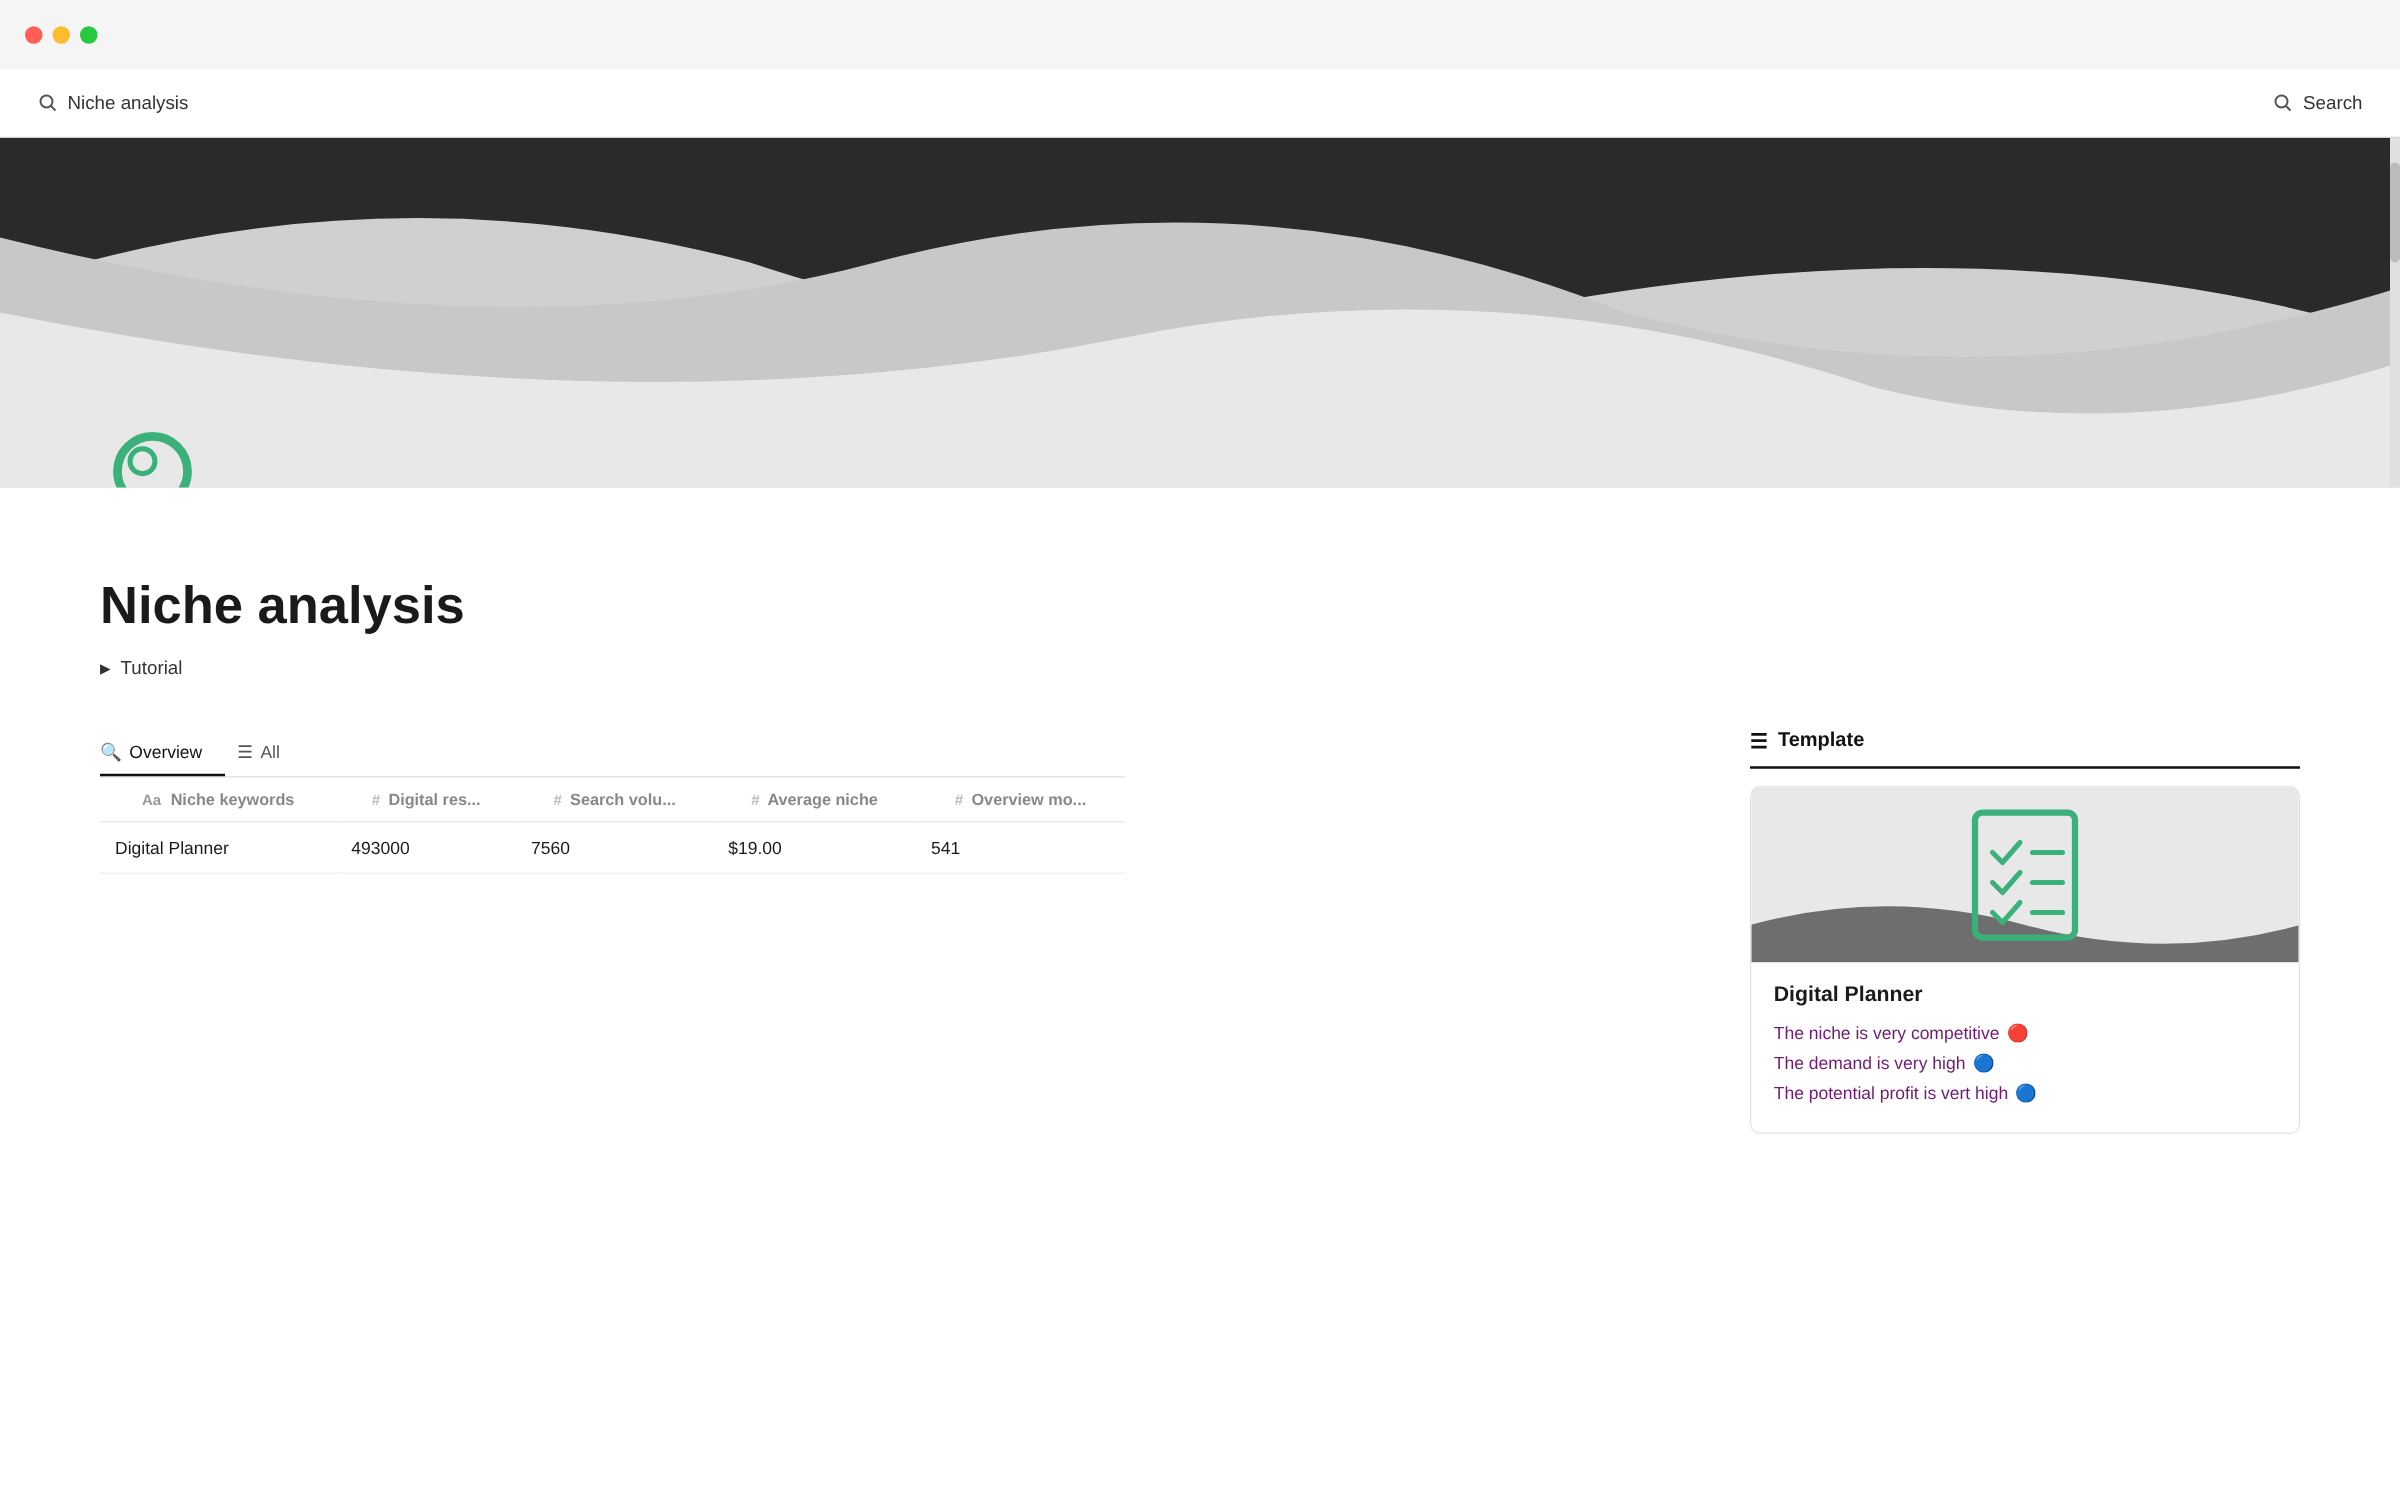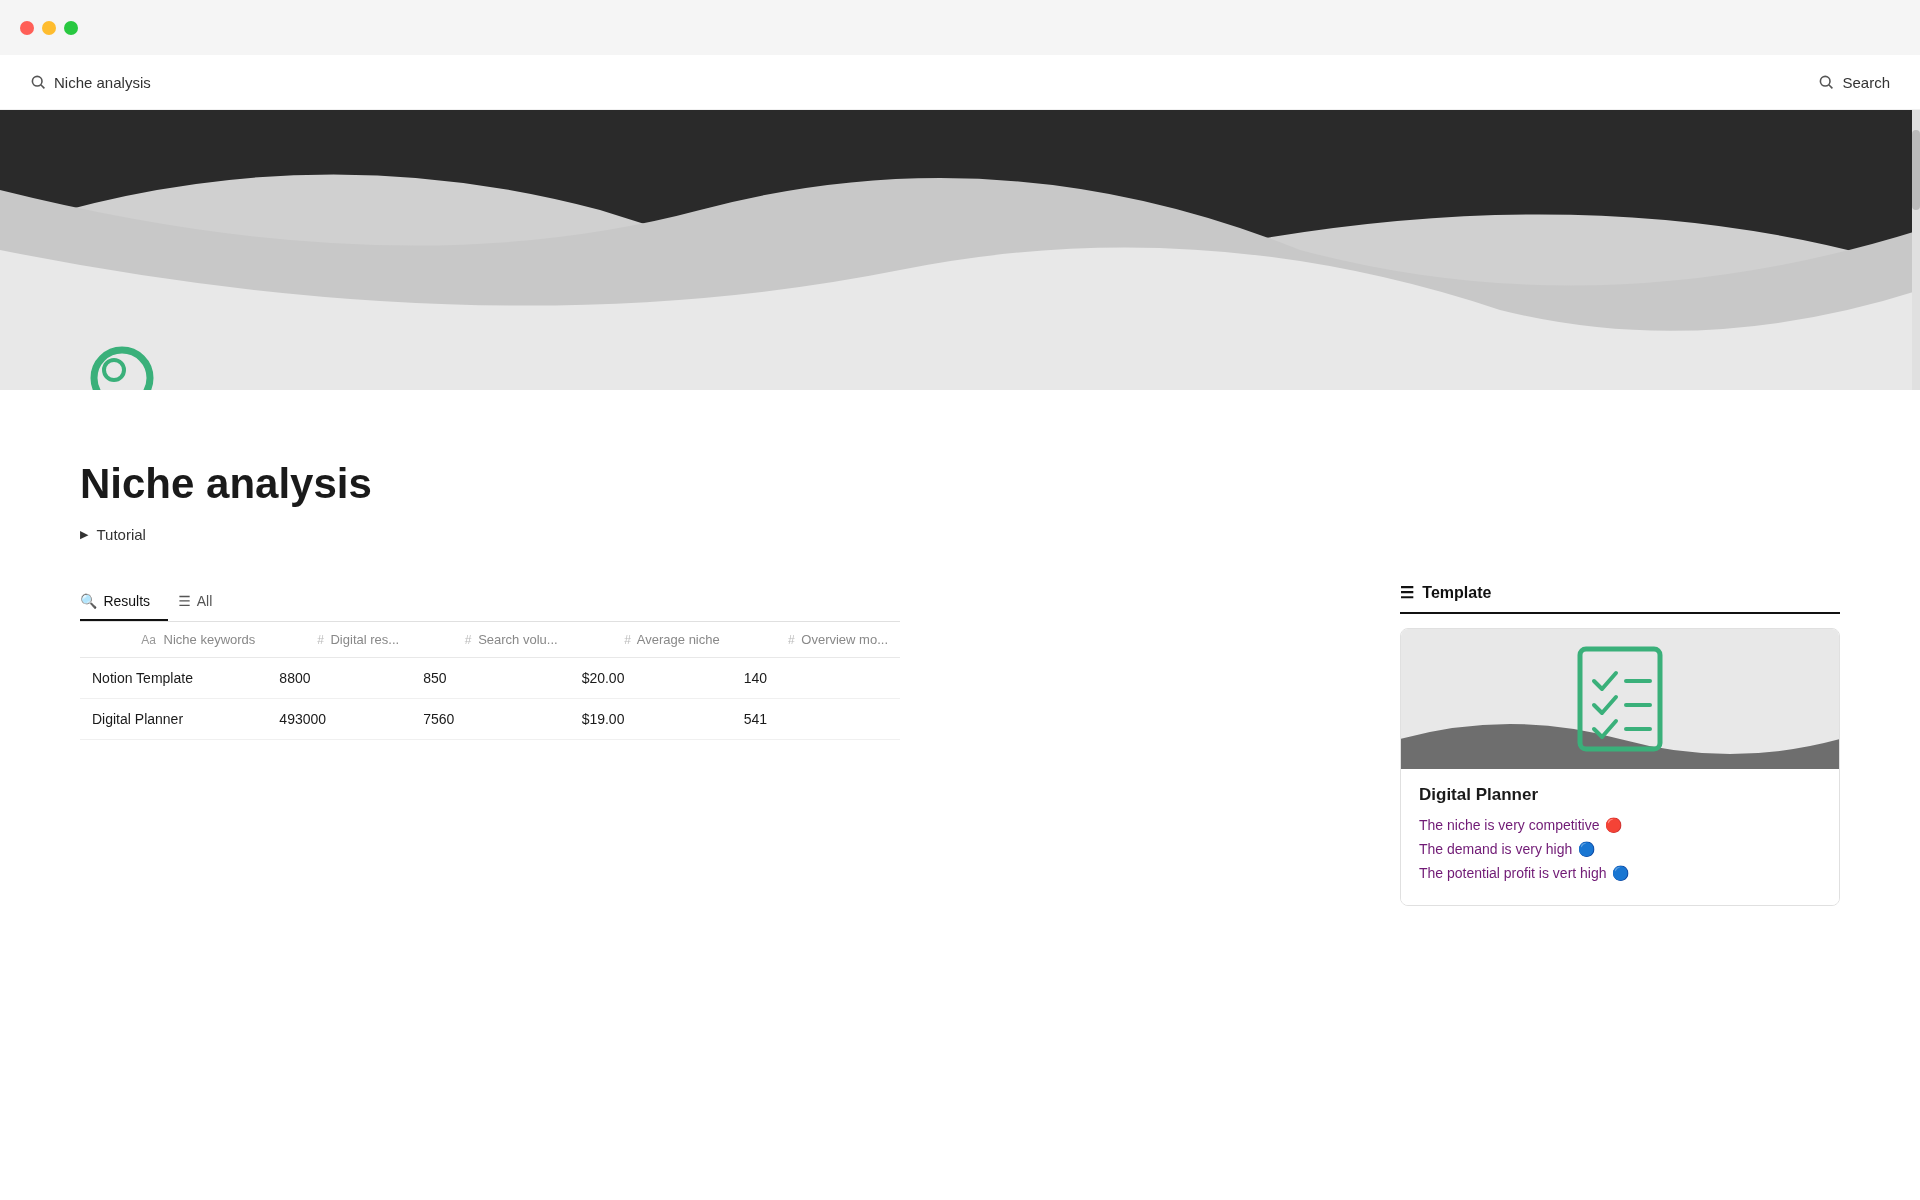--- a/index.html
+++ b/index.html
@@ -298,7 +298,7 @@
       <div class="tabs-row">
         <div class="tab active">
           <span>🔍</span>
-          <span>Results</span>
+          <span>Overview</span>
         </div>
         <div class="tab">
           <span>☰</span>

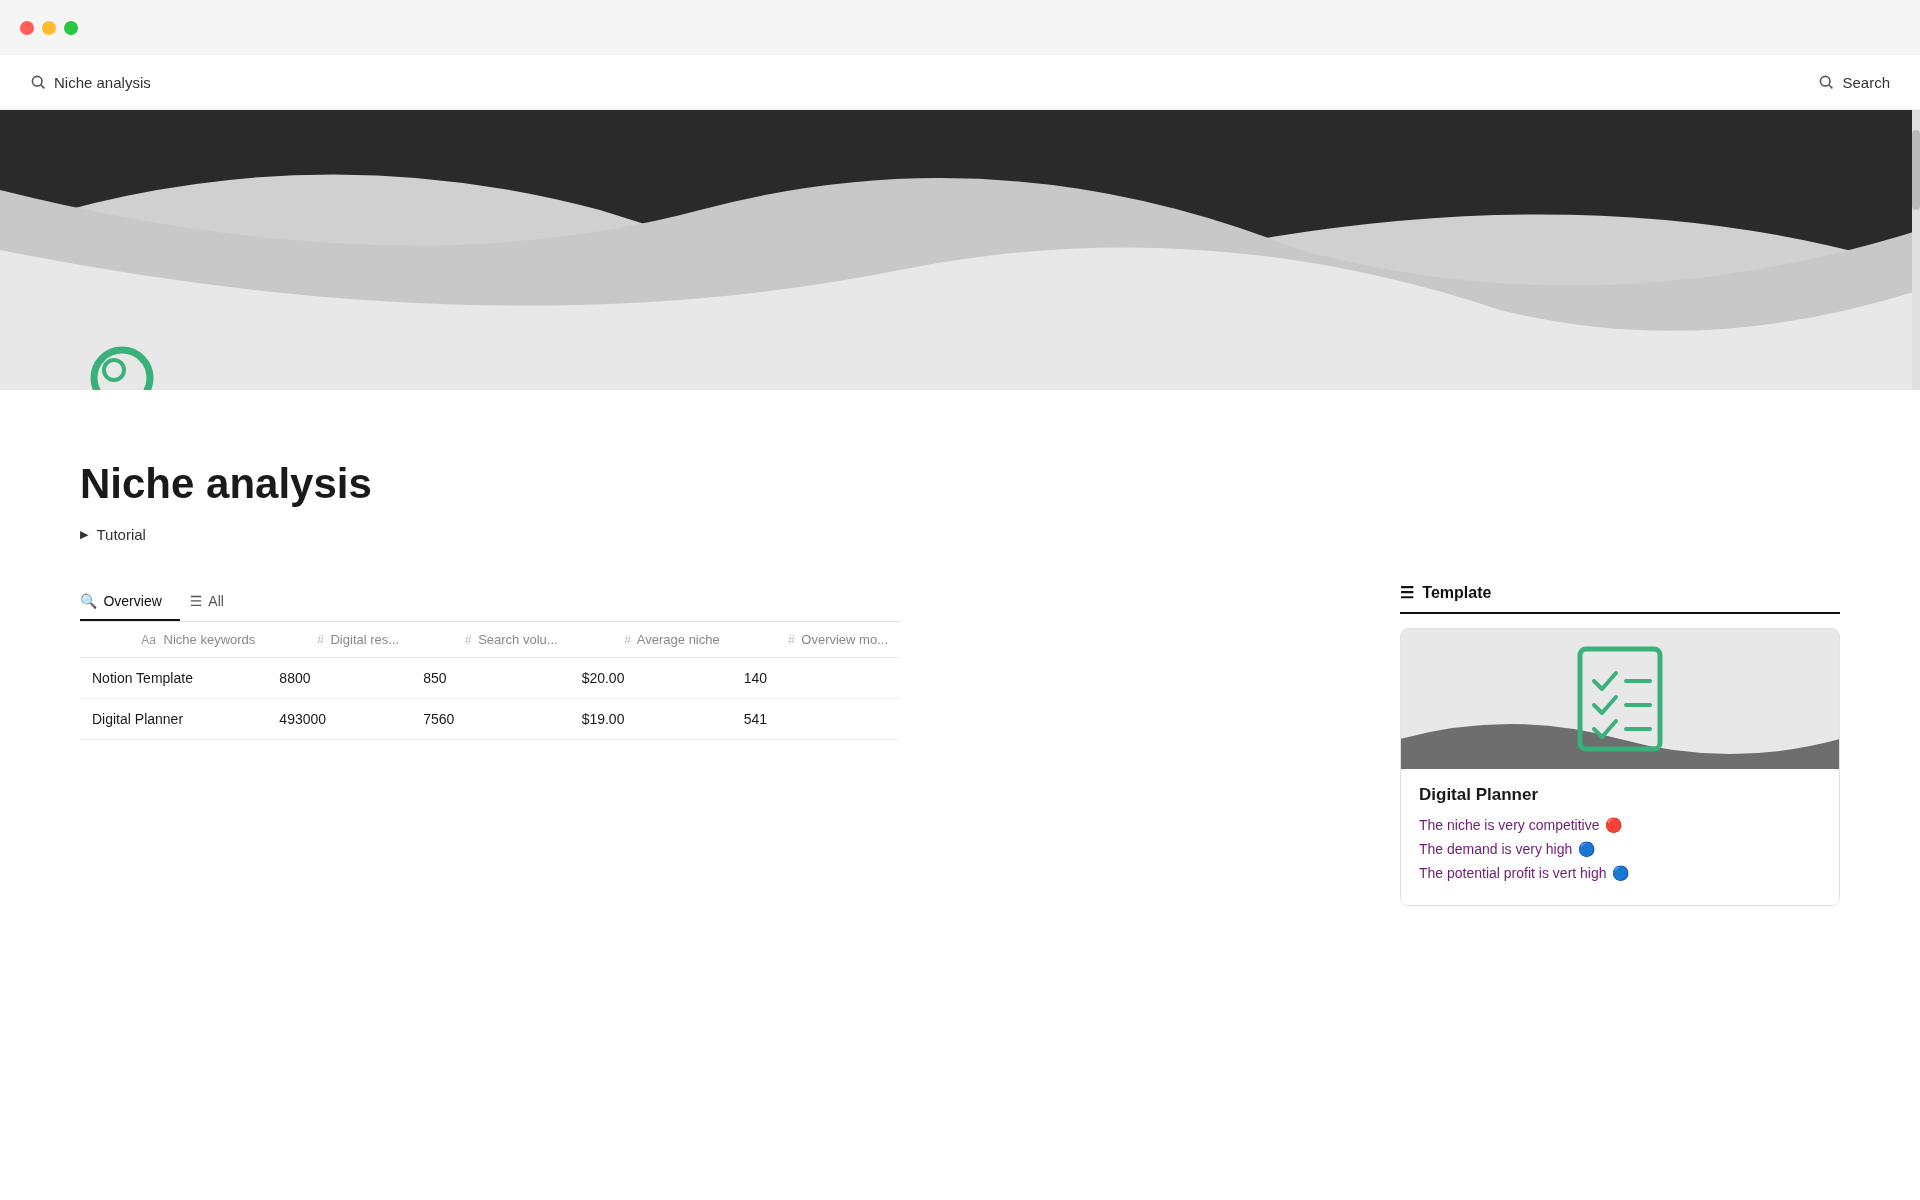--- a/index.html
+++ b/index.html
@@ -136,10 +136,10 @@
       margin-top: 0;
     }
     .data-table th {
-      text-align: right;
+      text-align: center;
       padding: 10px 12px;
       font-size: 13px;
-      font-weight: 400;
+      font-weight: 700;
       color: #888;
       border-bottom: 1px solid #e8e8e8;
       white-space: nowrap;

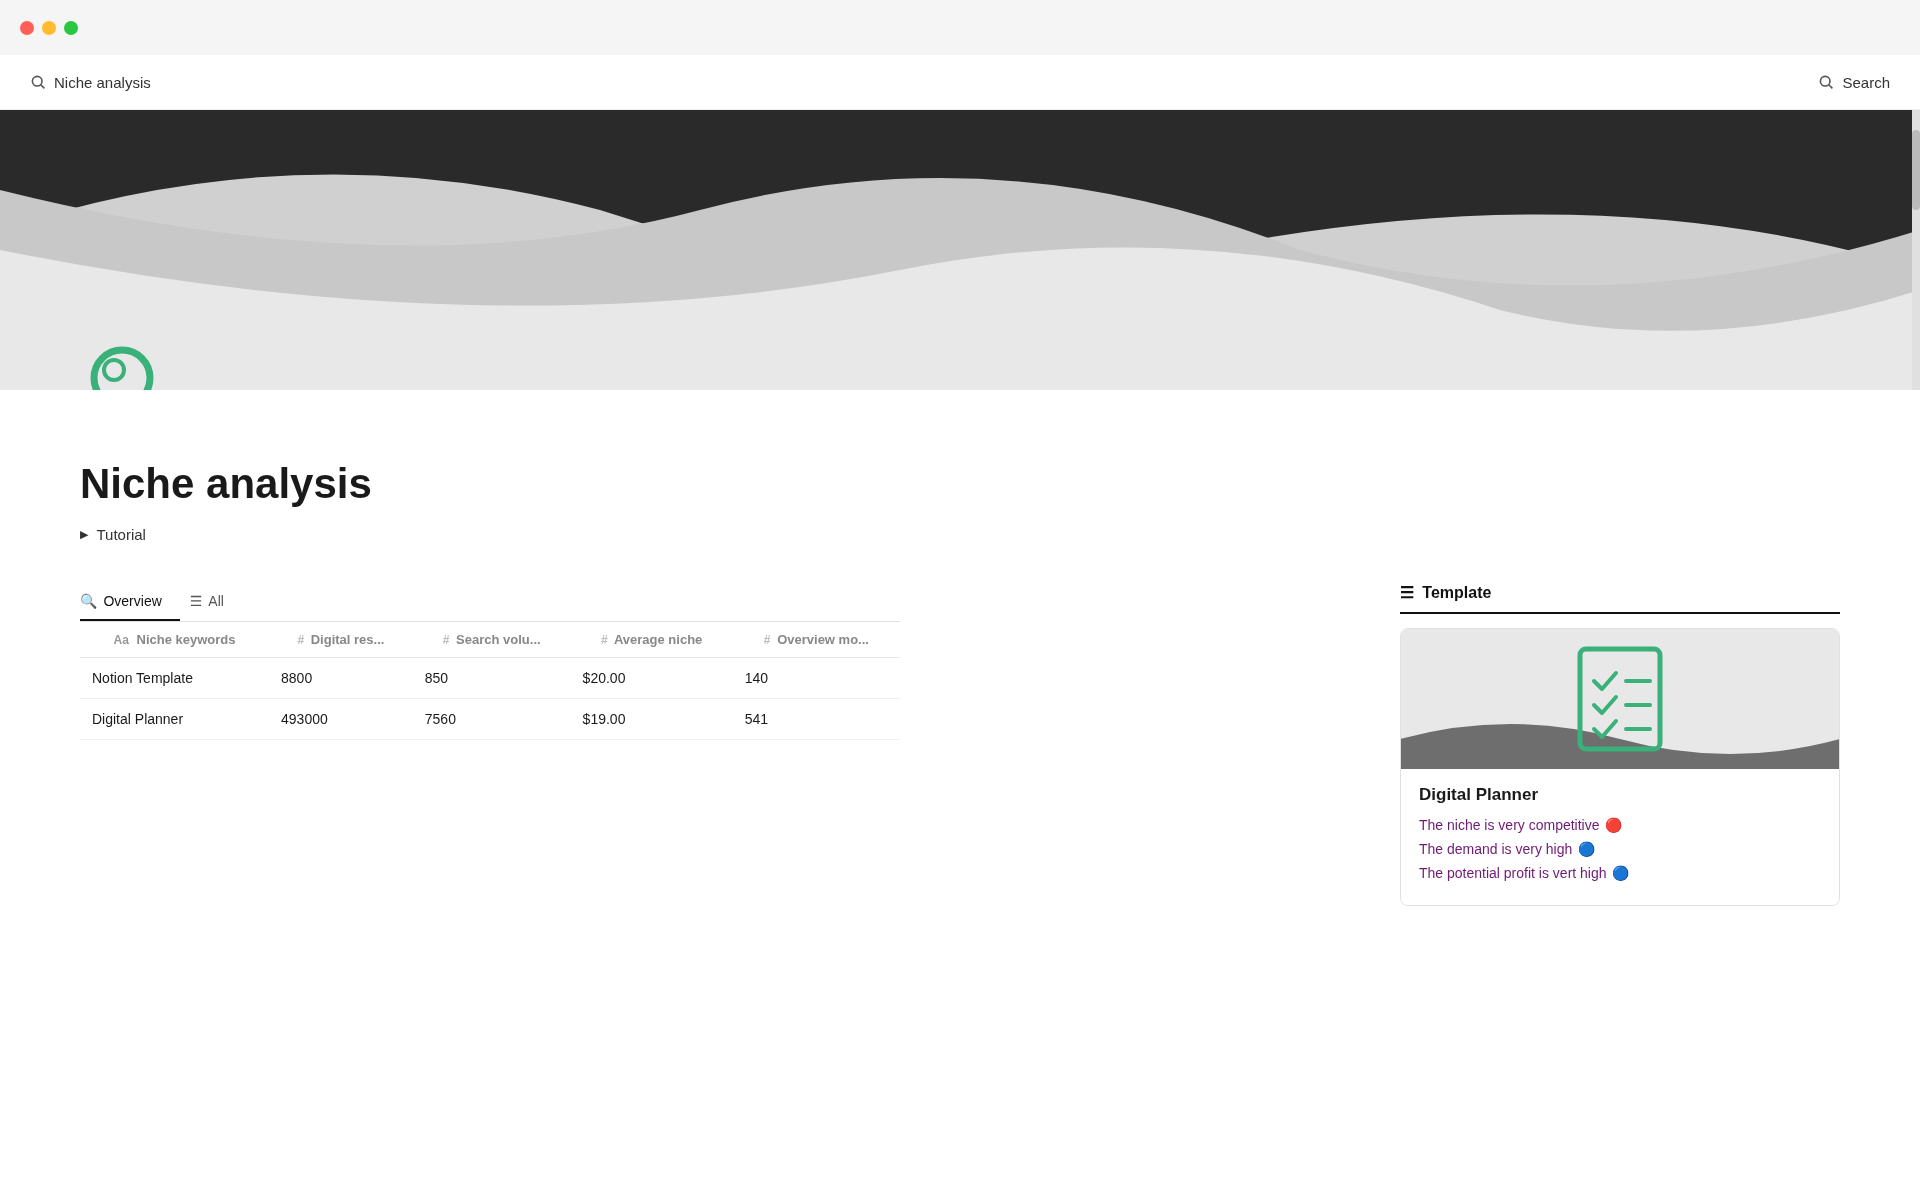--- a/index.html
+++ b/index.html
@@ -332,13 +332,6 @@
           </tr>
         </thead>
         <tbody>
-          <tr>
-            <td class="keyword-col">Notion Template</td>
-            <td>8800</td>
-            <td>850</td>
-            <td>$20.00</td>
-            <td>140</td>
-          </tr>
           <tr>
             <td class="keyword-col">Digital Planner</td>
             <td>493000</td>

